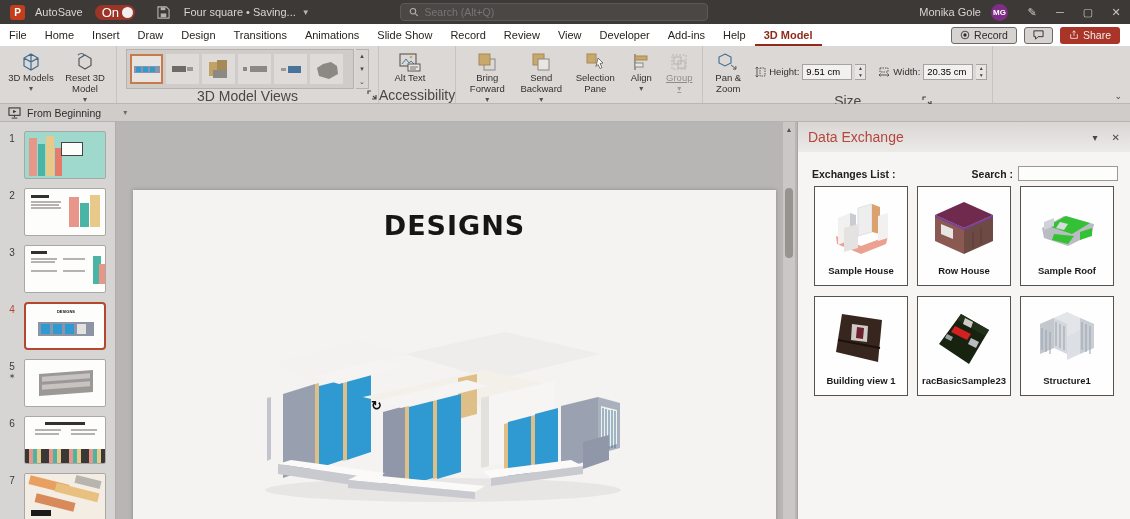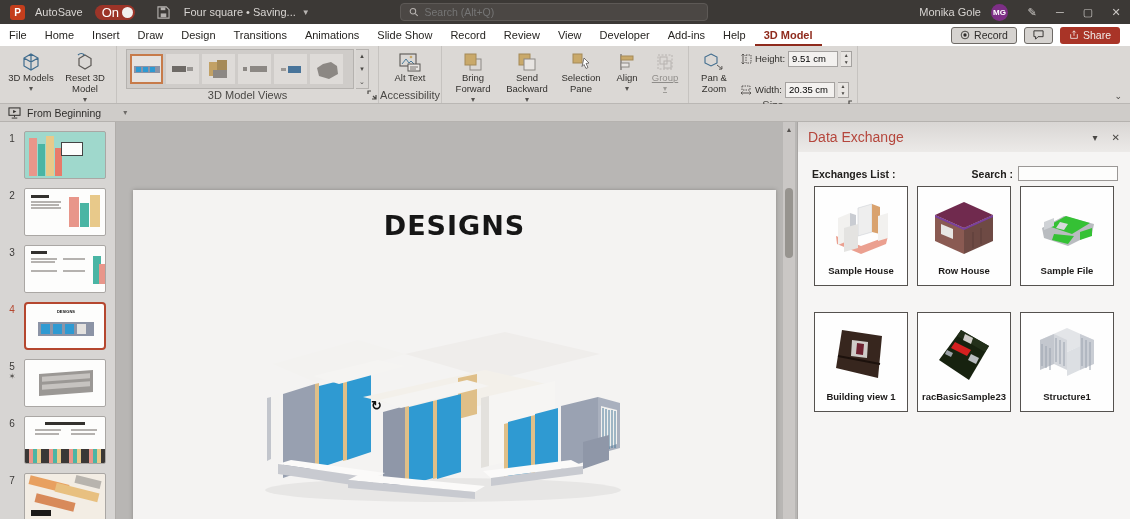--- a/index.html
+++ b/index.html
@@ -372,7 +372,7 @@
         </span>
         <span>Pan &amp; Zoom</span>
       </div>
-      <div style="display:flex; flex-direction:column; gap:12px;">
+      <div style="display:flex; flex-direction:row; gap:12px;align-items:flex-end;">
         <div class="spin-row">
           <svg width="12" height="12" viewBox="0 0 12 12">
               <path d="M3 1v10M1.5 2.5L3 1l1.5 1.5M1.5 9.5L3 11l1.5-1.5" fill="none" stroke="#5a5754"></path>

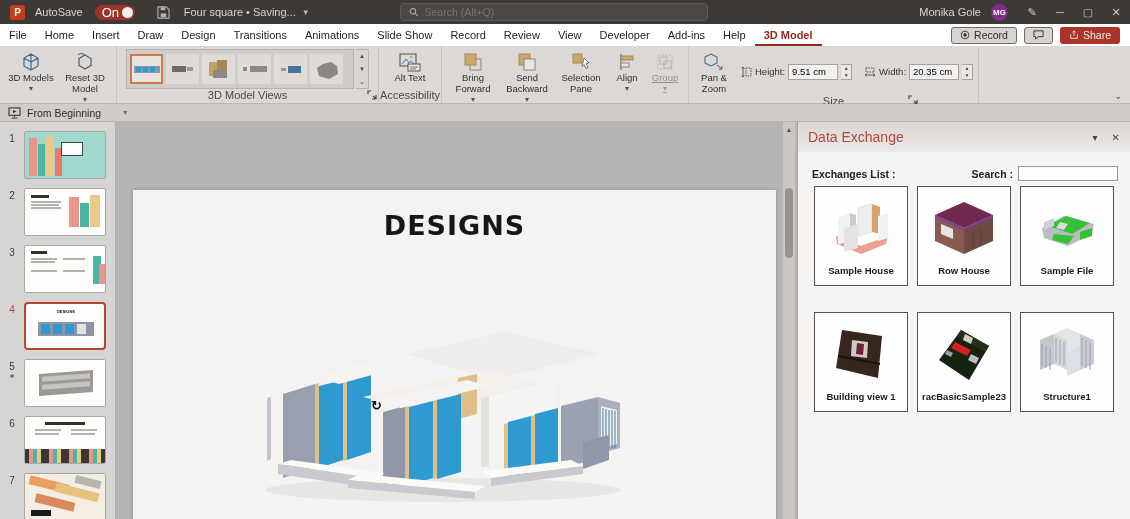--- a/index.html
+++ b/index.html
@@ -49,7 +49,7 @@
     background:#dbd8d5; border-bottom:1px solid #bab7b4; display:flex; }
   .rgroup { display:flex; flex-direction:column; border-right:1px solid #c6c3c0; height:100%; }
   .rg-content { flex:1; display:flex; align-items:center; padding:3px 5px 0 5px; gap:2px; }
-  .rg-label { height:15px; font-size:11px; text-align:center; color:#4a4845;
+  .rg-label { height:15px; font-size:14px; text-align:center; color:#4a4845;
     display:flex; align-items:center; justify-content:center; gap:4px; padding-bottom:2px; }
   .bigbtn { width:52px; height:100%; display:flex; flex-direction:column; align-items:center;
     justify-content:flex-start; padding-top:2px; font-size:9.5px; line-height:1.15;

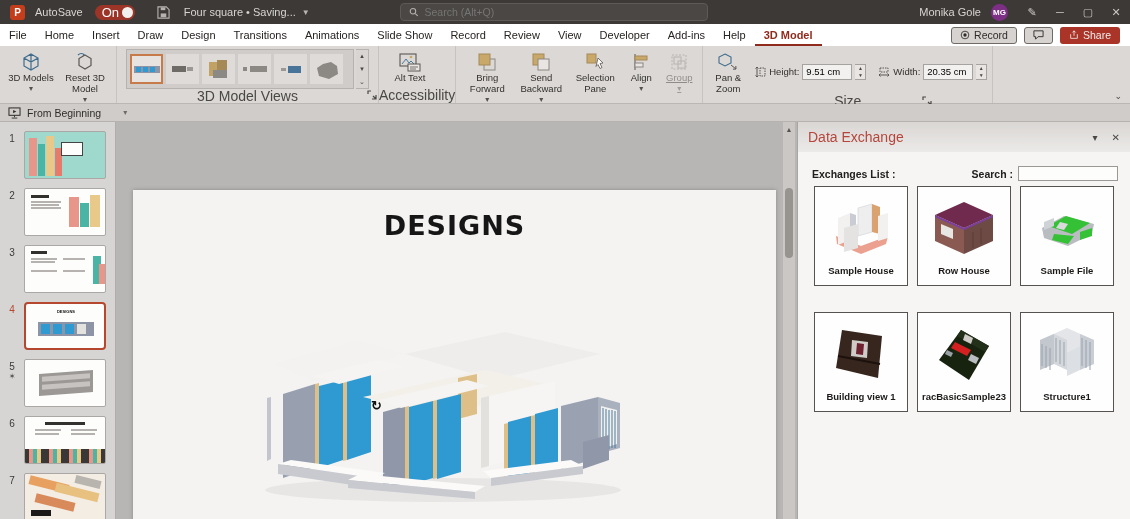--- a/index.html
+++ b/index.html
@@ -116,7 +116,7 @@
   #panel-search { width:100px; height:15px; border:1px solid #9b9896; background:#fdfdfc;
     margin-left:5px; font-size:10px; padding:0 3px; outline:none; }
   #cards { position:absolute; left:16px; top:64px; width:304px; display:flex;
-    flex-wrap:wrap; gap:26px 9px; }
+    flex-wrap:wrap; gap:10px 9px; }
   .card { width:94px; height:100px; border:1px solid #55524f; background:#fefefe; }
   .card .img { width:76px; height:70px; margin:6px auto 0 auto; display:flex;
     align-items:center; justify-content:center; }

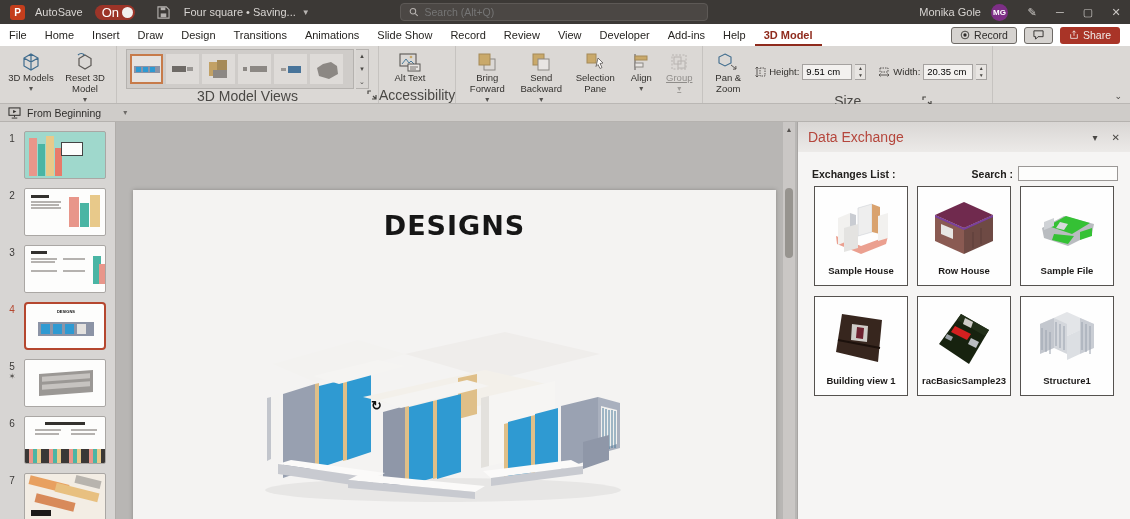--- a/index.html
+++ b/index.html
@@ -625,7 +625,7 @@
           <polygon points="26,24 34,26 30,32 22,30" fill="#d8dadc"></polygon>
         </svg>
       </div>
-      <div class="lbl">Sample File</div>
+      <div class="lbl">Sample Roof</div>
     </div>
 
     <div class="card">

